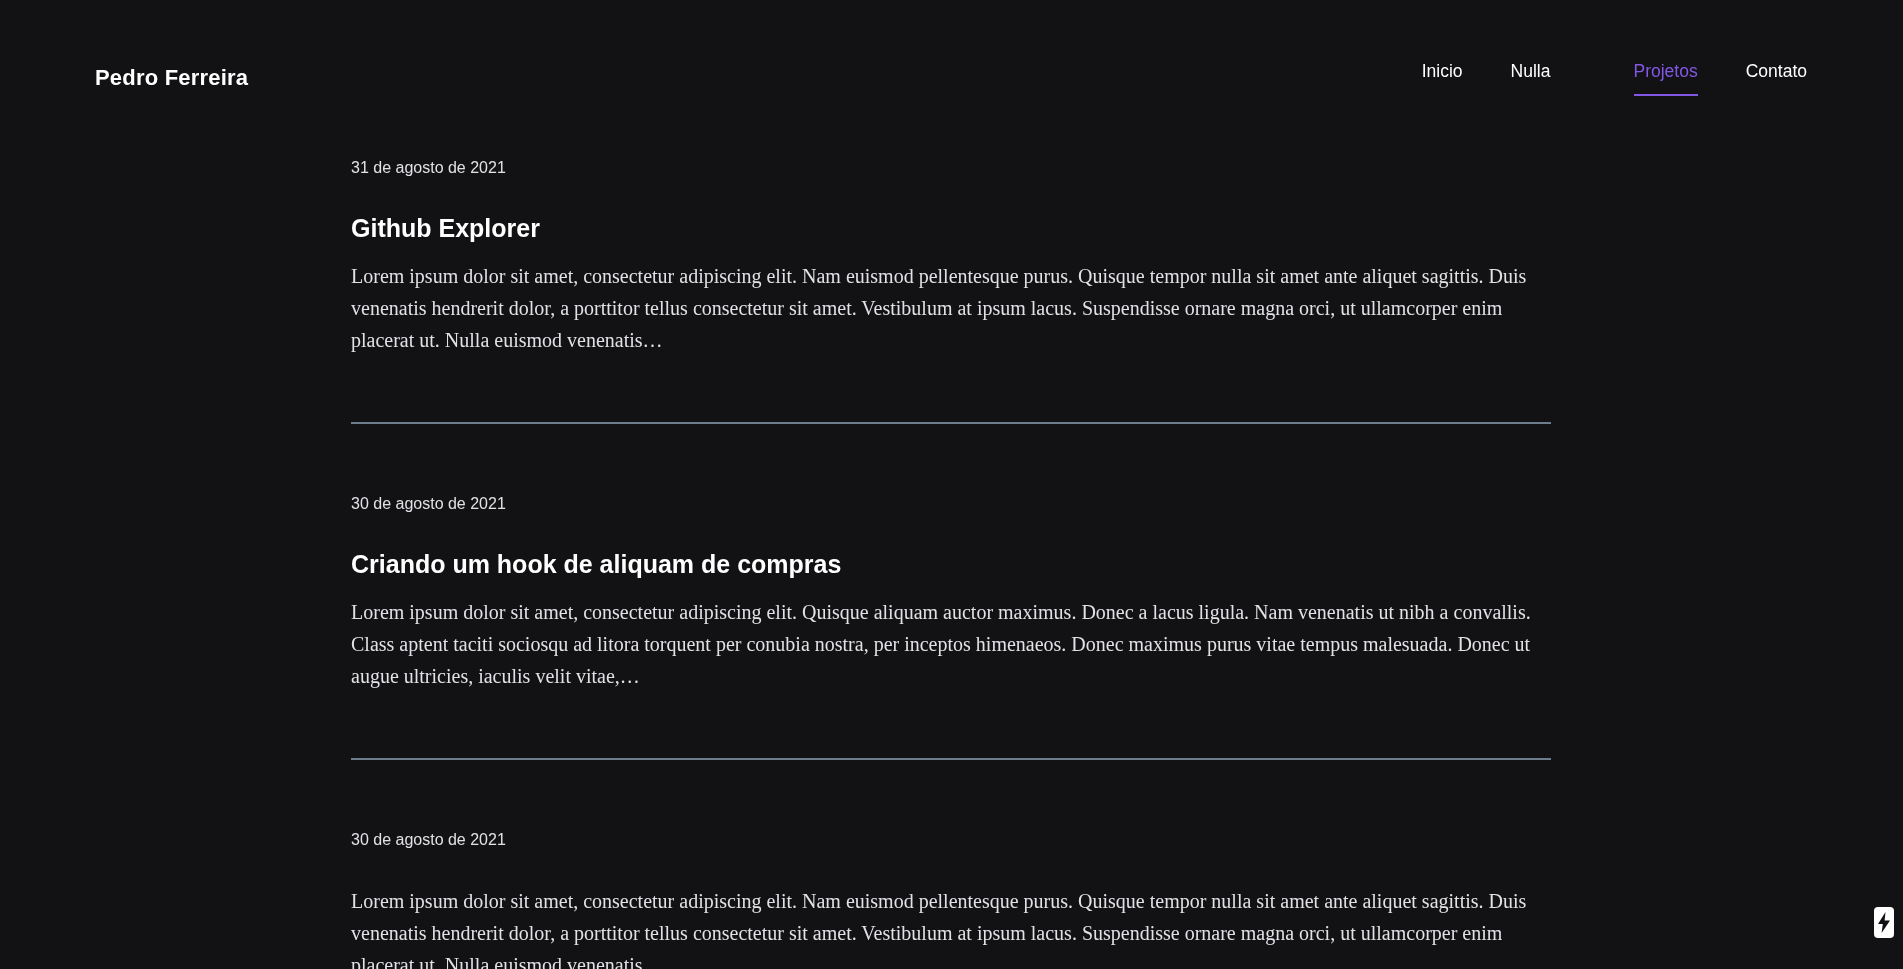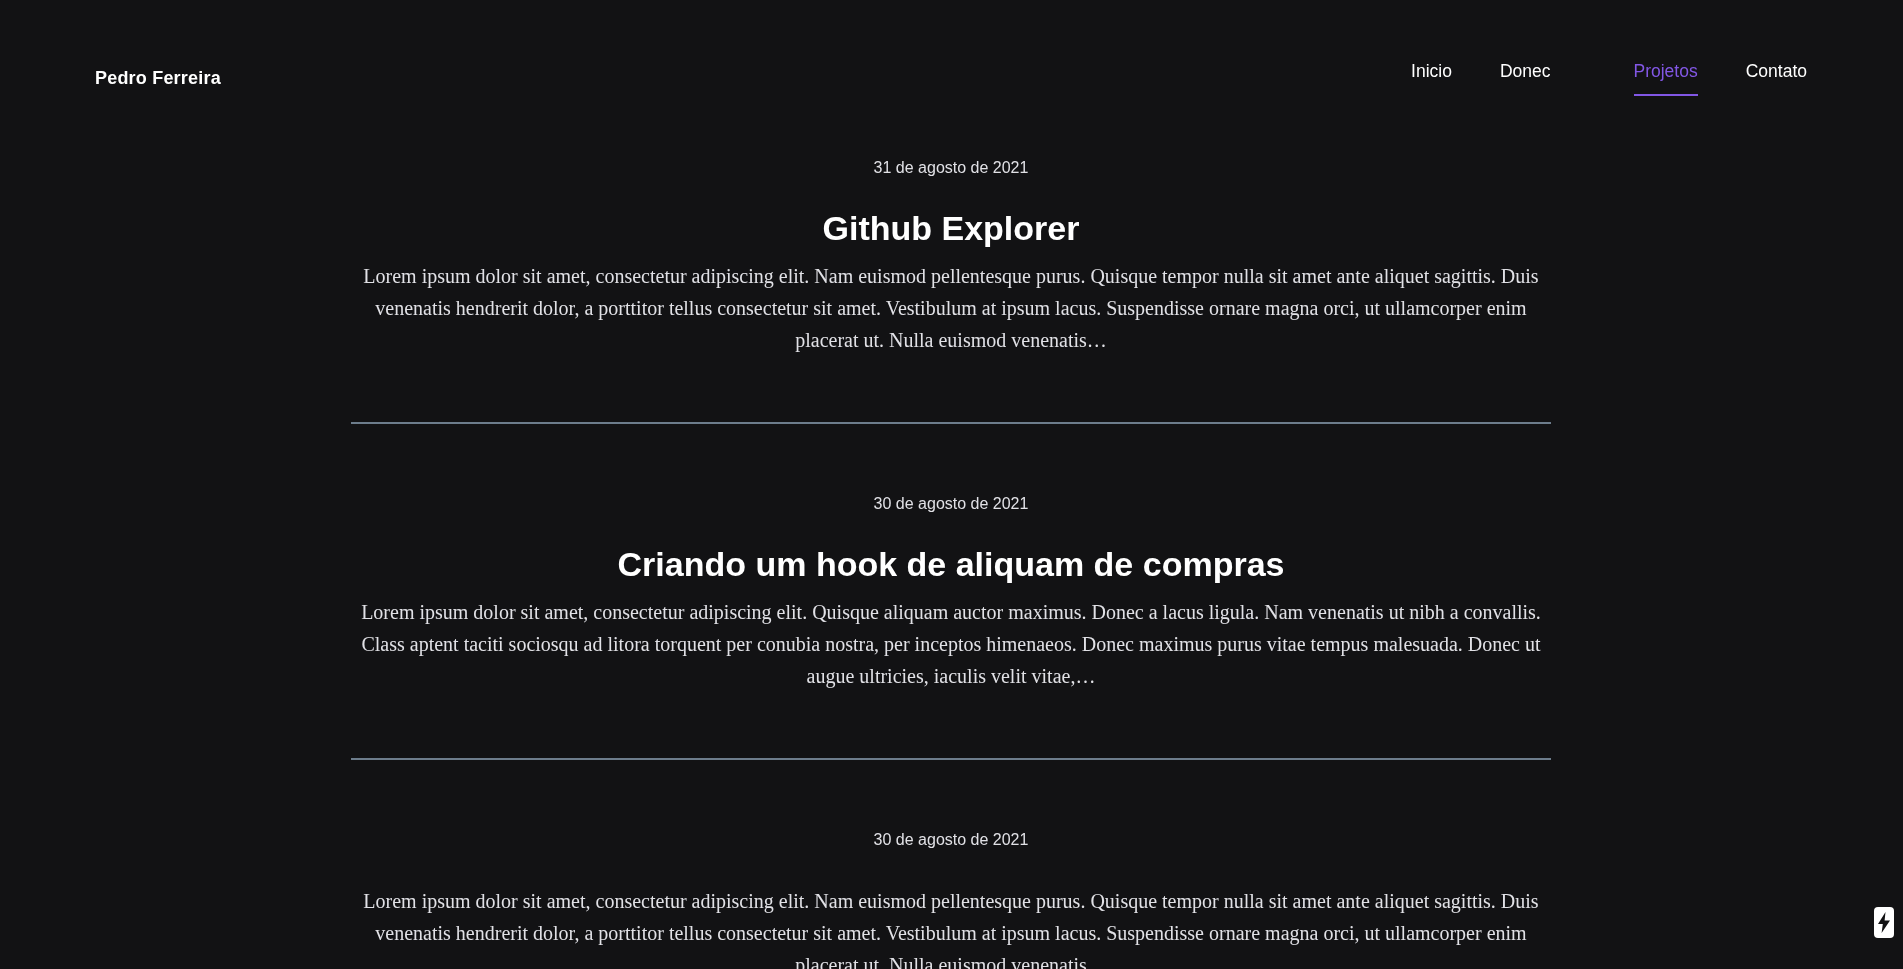--- a/index.html
+++ b/index.html
@@ -21,7 +21,7 @@
     height: 110px;
   }
   .brand {
-    font-size: 18px;
+    font-size: 22px;
     font-weight: bold;
     color: #ffffff;
     letter-spacing: 0.2px;

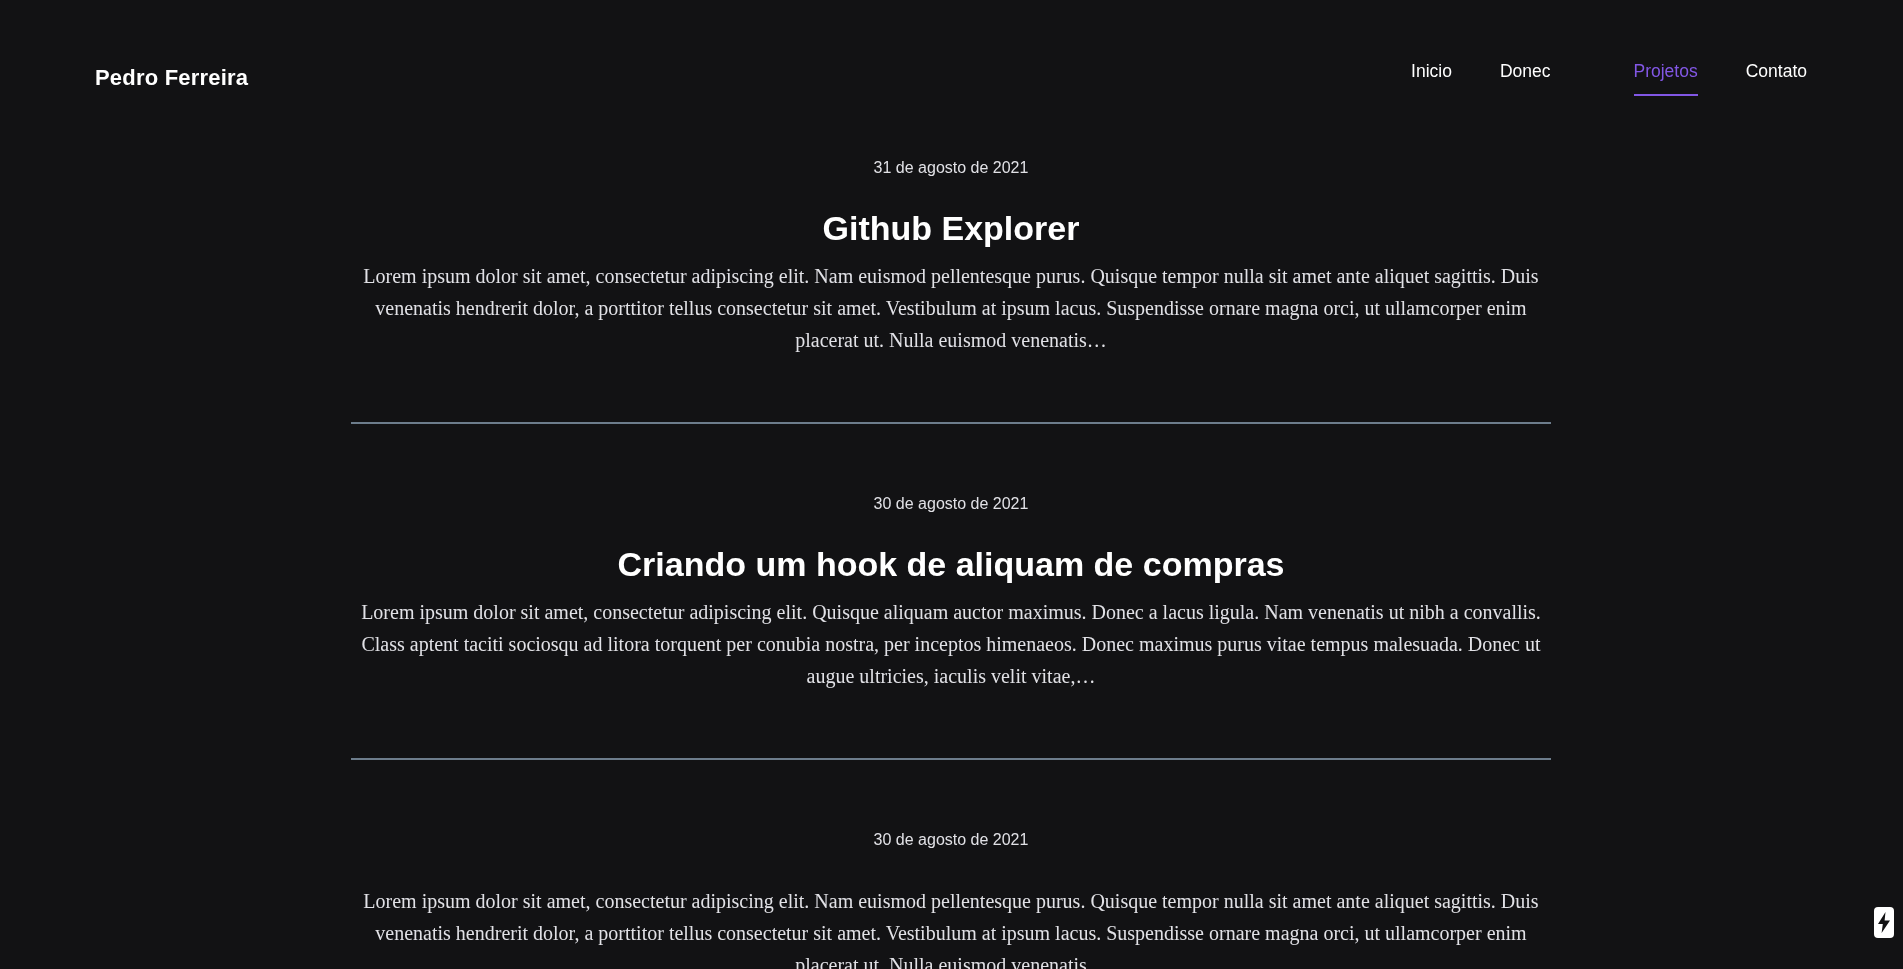--- a/index.html
+++ b/index.html
@@ -98,7 +98,7 @@
   <div class="brand">Pedro Ferreira</div>
   <nav class="nav">
     <a class="nav-link">Inicio</a>
-    <a class="nav-link">Donec</a>
+    <a class="nav-link">Nulla</a>
     <a class="nav-link active">Projetos</a>
     <a class="nav-link">Contato</a>
   </nav>

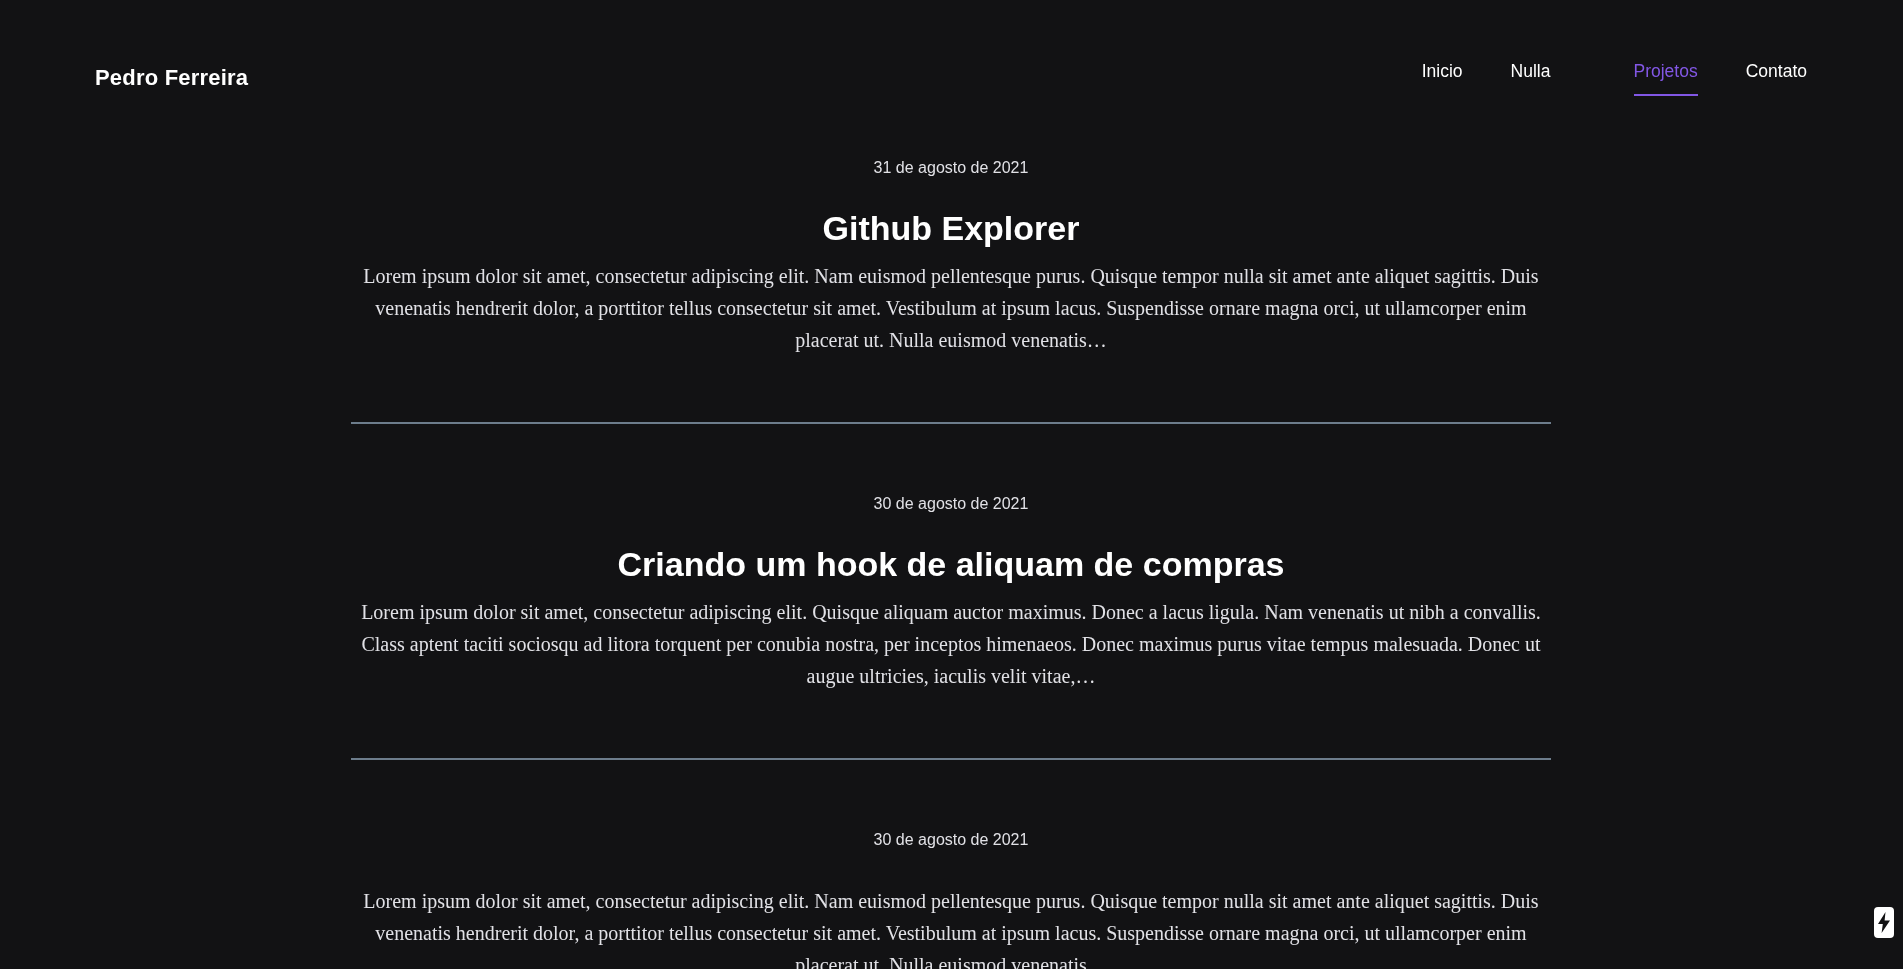--- a/index.html
+++ b/index.html
@@ -47,7 +47,7 @@
     margin: 48px 0 0 351px;
     width: 1200px;
   }
-  .post { display: block; text-align: center; }
+  .post { display: block; }
   .post-date {
     font-size: 16px;
     line-height: 19px;

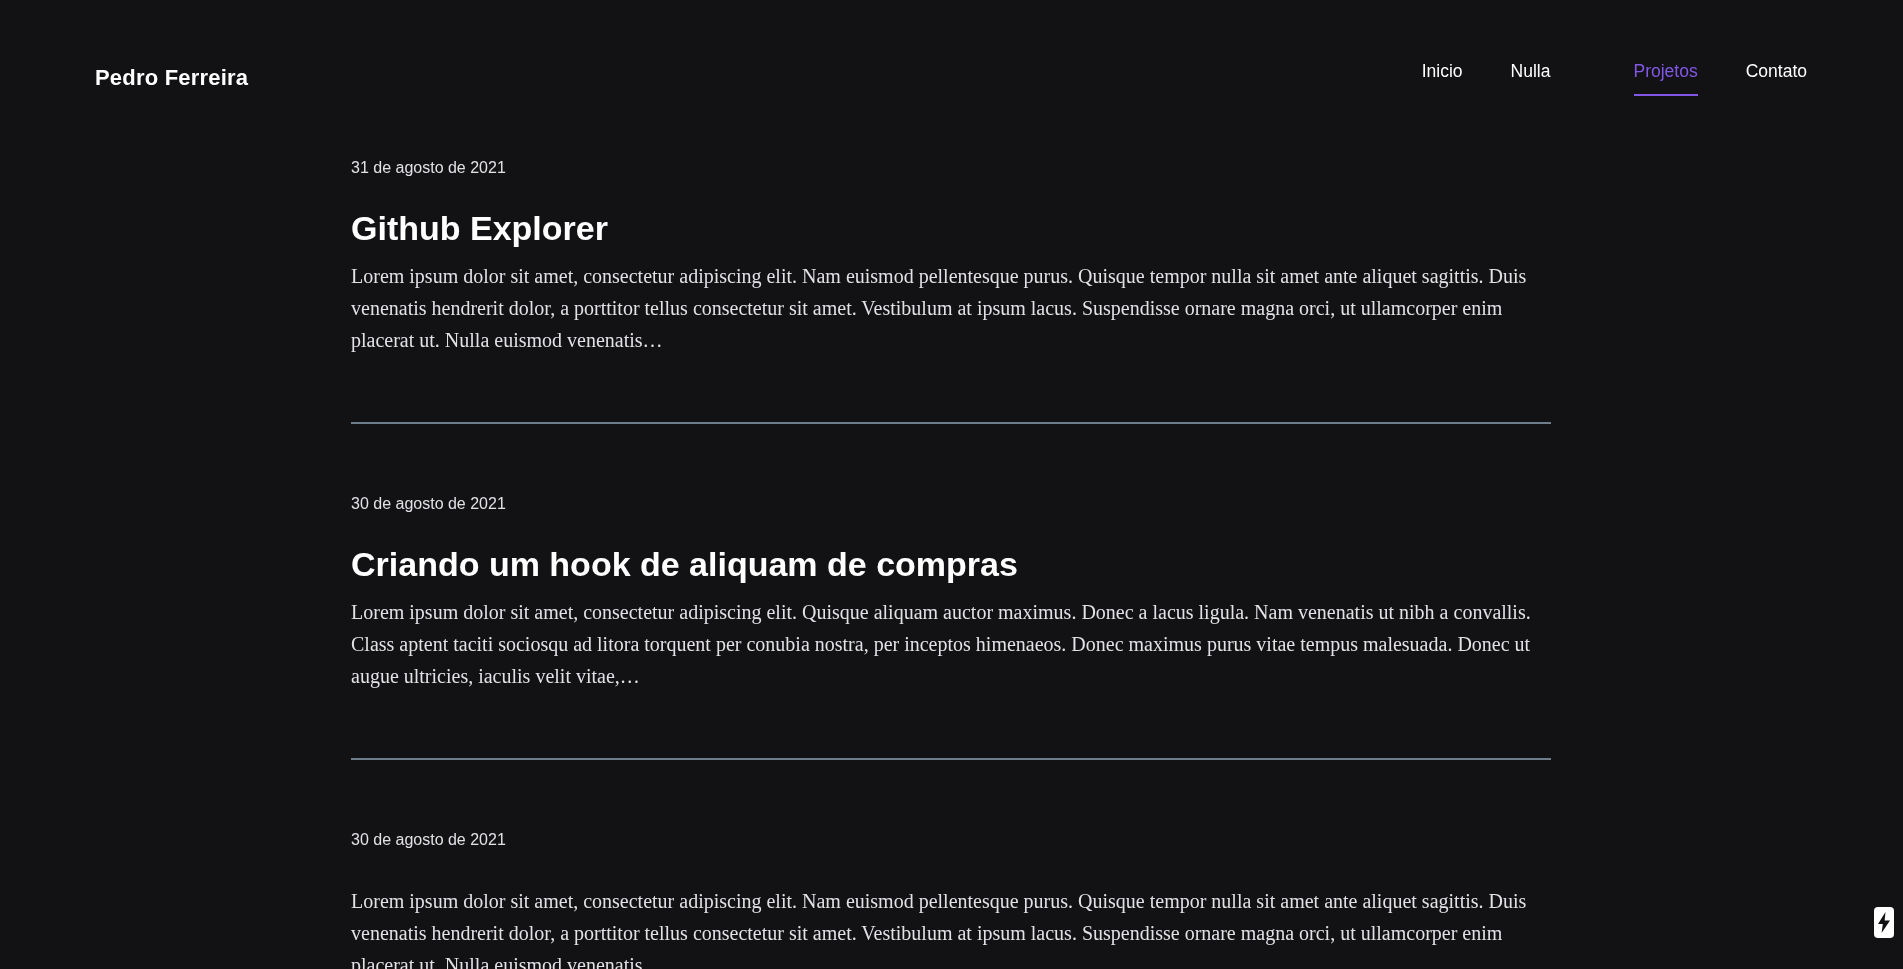--- a/index.html
+++ b/index.html
@@ -55,7 +55,7 @@
     margin-bottom: 36px;
   }
   .post-title {
-    font-size: 34px;
+    font-size: 25px;
     line-height: 30px;
     font-weight: bold;
     color: #ffffff;

